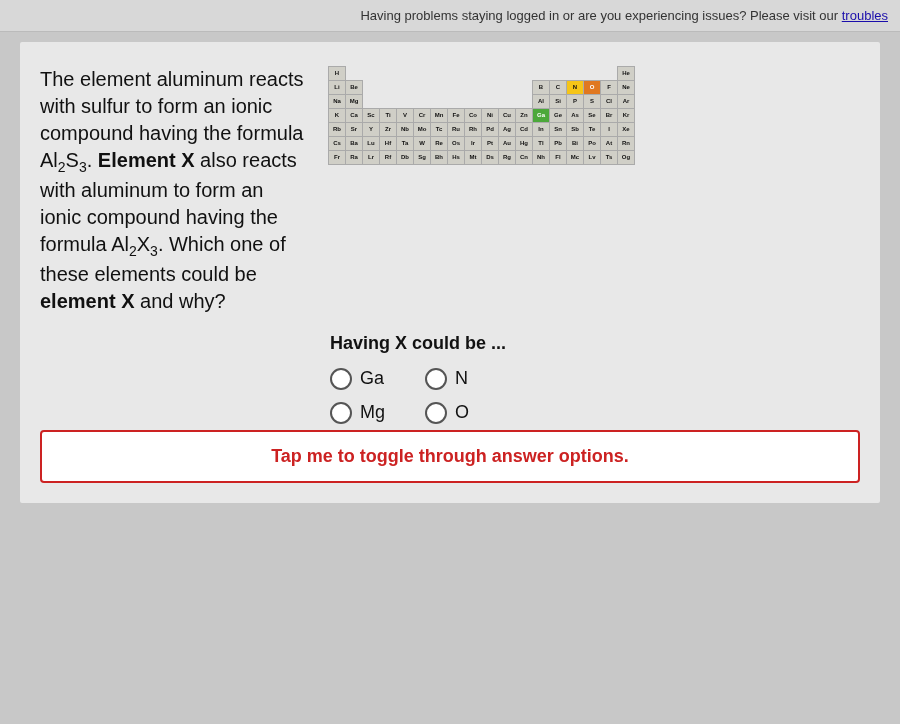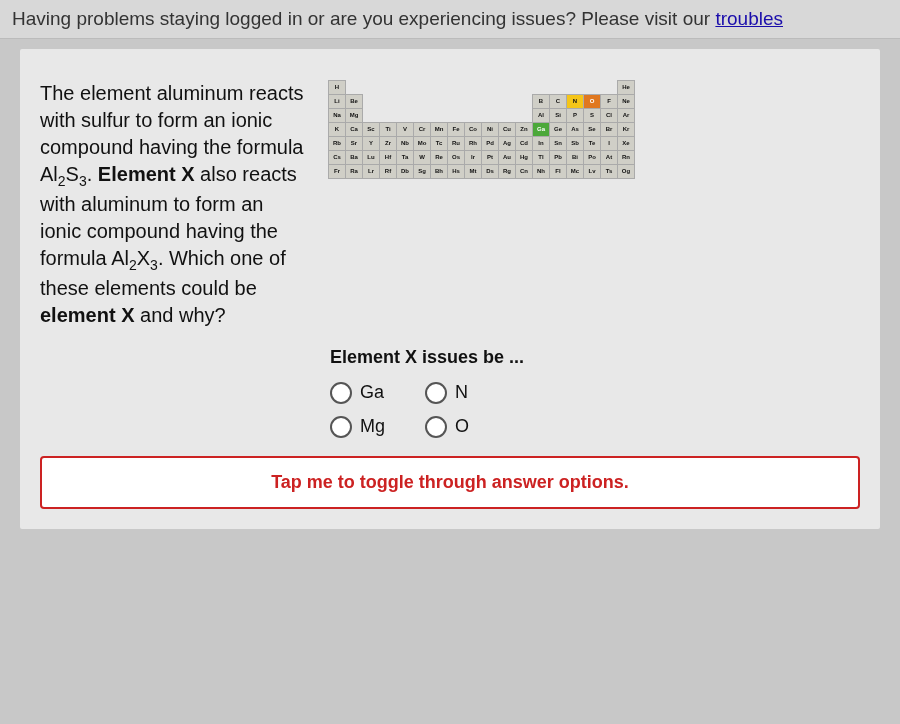--- a/index.html
+++ b/index.html
@@ -17,9 +17,9 @@
     .top-bar {
       width: 100%;
       background: #d8d8d8;
-      text-align: left;
+      text-align: right;
       padding: 8px 12px;
-      font-size: 19px;
+      font-size: 13px;
       color: #333;
       border-bottom: 1px solid #bbb;
     }

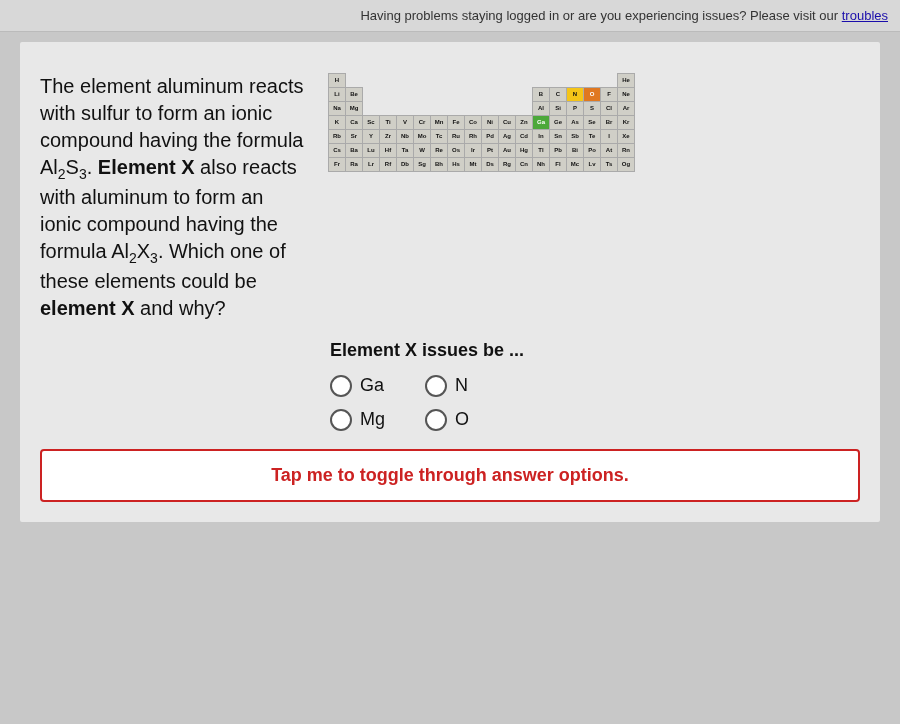--- a/index.html
+++ b/index.html
@@ -33,7 +33,7 @@
       background: #e8e8e8;
       width: 860px;
       margin: 10px auto;
-      padding: 31px 20px 20px 20px;
+      padding: 24px 20px 20px 20px;
       border-radius: 2px;
     }
 

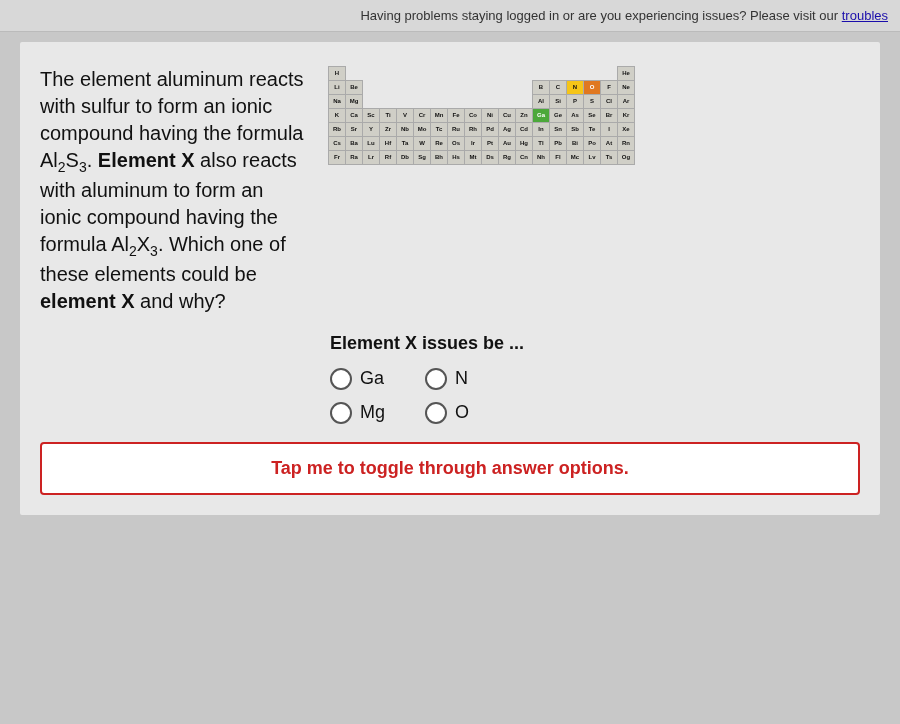--- a/index.html
+++ b/index.html
@@ -327,7 +327,7 @@
   <div class="answer-section">
     <div class="answer-left"></div>
     <div class="answer-right">
-      <div class="element-x-label">Element X issues be ...</div>
+      <div class="element-x-label">Having X could be ...</div>
       <div class="options-grid">
 
         <div class="radio-option">

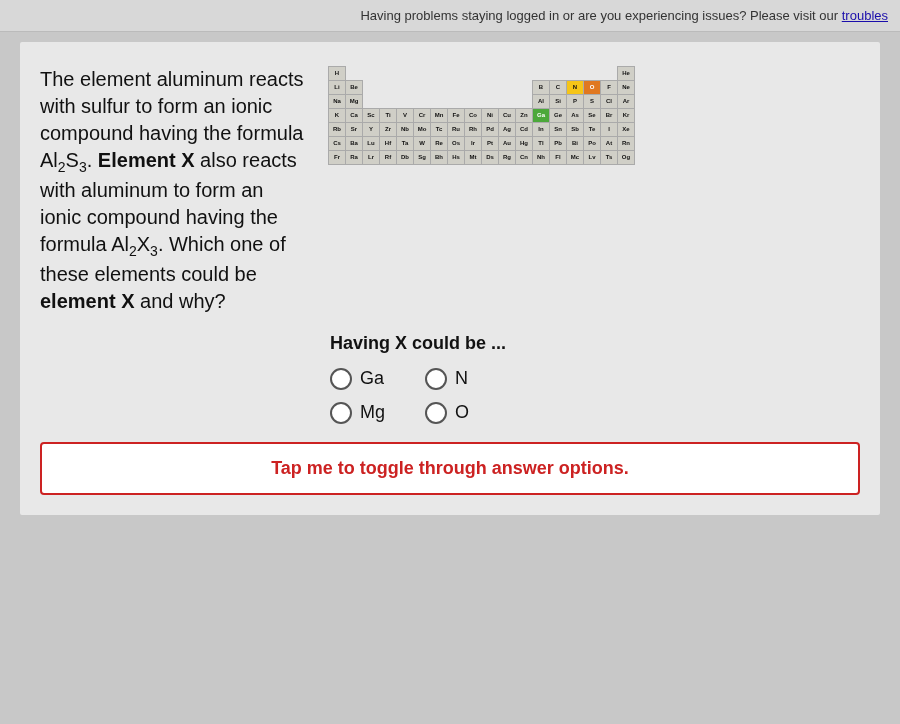--- a/index.html
+++ b/index.html
@@ -170,7 +170,7 @@
     }
 
     .toggle-button {
-      margin-top: 18px;
+      margin-top: 6px;
       width: 100%;
       background: white;
       border: 2.5px solid #cc2222;

